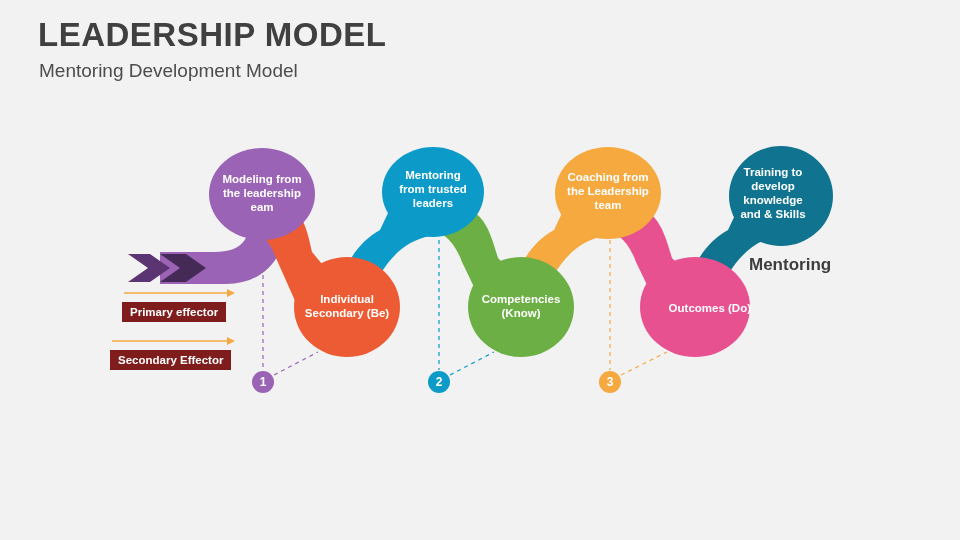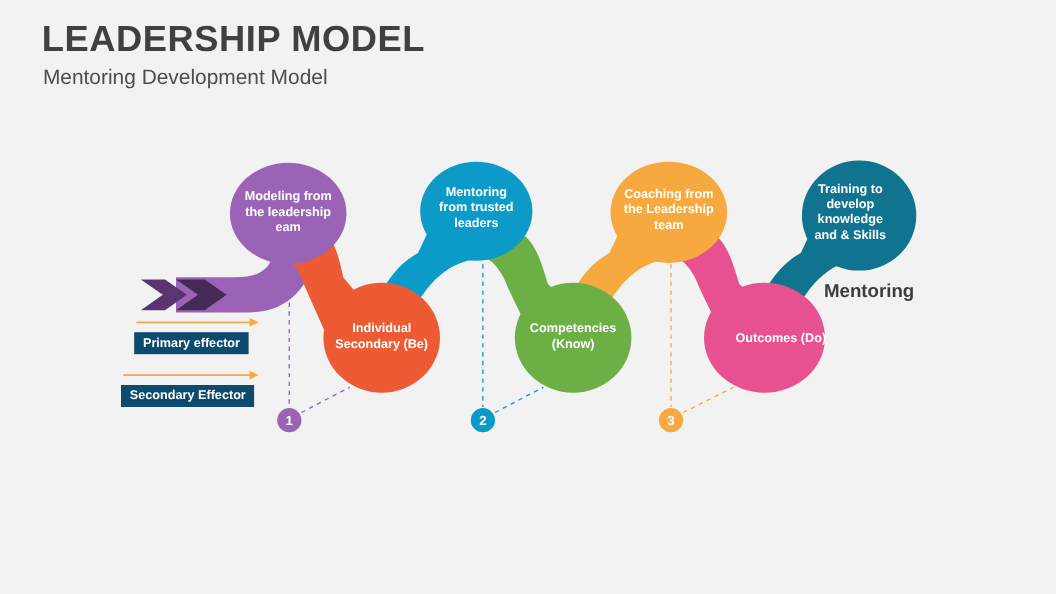--- a/index.html
+++ b/index.html
@@ -36,7 +36,7 @@
 
   
   .legend-box{
-    position:absolute;background:#0c4a6e;color:#ffffff;
+    position:absolute;background:#7f1d1d;color:#ffffff;
     font-size:11.5px;font-weight:bold;
     padding:4px 8px;box-sizing:border-box;
     white-space:nowrap;

